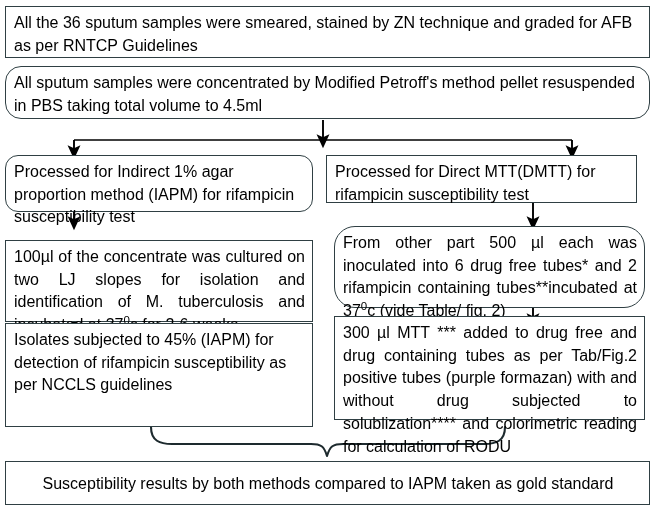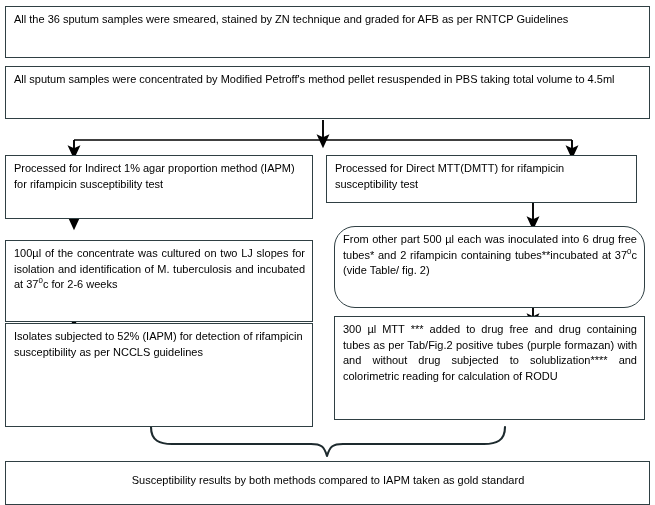--- a/index.html
+++ b/index.html
@@ -24,7 +24,7 @@
     box-sizing: border-box;
     border: 1px solid #2f3f43;
     background: #ffffff;
-    font-size: 11px;
+    font-size: 16px;
     line-height: 1.42;
     color: #000000;
   }

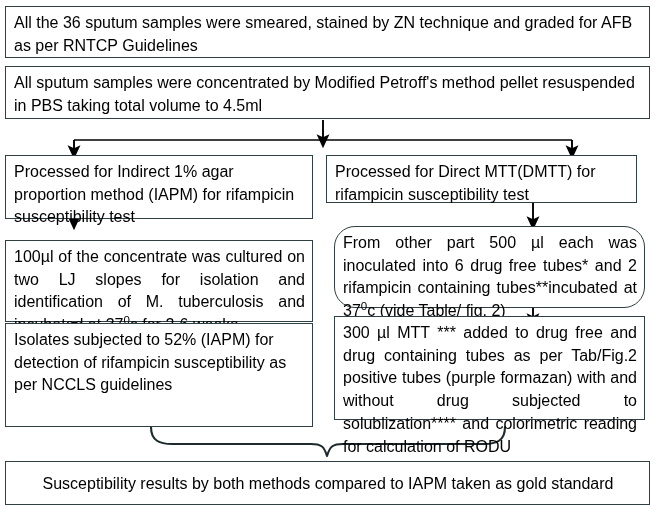--- a/index.html
+++ b/index.html
@@ -55,7 +55,7 @@
   }
   
   #box-smear      { left: 5px;   top: 6px;   width: 645px; height: 52px; }
-  #box-concentrate{ left: 5px;   top: 66px;  width: 645px; height: 53px; }
+  #box-concentrate{ left: 5px;   top: 66px;  width: 645px; height: 53px; border-radius: 16px; }
   #box-iapm       { left: 5px;   top: 155px; width: 308px; height: 64px; }
   #box-dmtt       { left: 326px; top: 155px; width: 311px; height: 48px; }
   #box-lj         { left: 5px;   top: 226px; width: 308px; height: 82px; margin-top: 14px; }

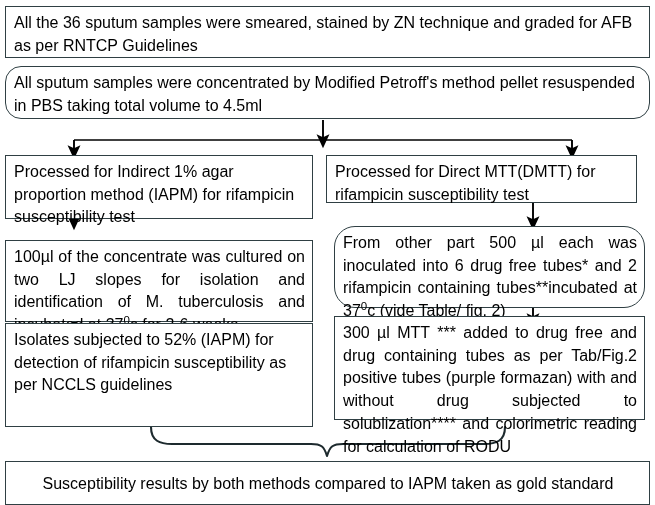--- a/index.html
+++ b/index.html
@@ -56,7 +56,7 @@
   
   #box-smear      { left: 5px;   top: 6px;   width: 645px; height: 52px; }
   #box-concentrate{ left: 5px;   top: 66px;  width: 645px; height: 53px; border-radius: 16px; }
-  #box-iapm       { left: 5px;   top: 155px; width: 308px; height: 64px; }
+  #box-iapm       { left: 5px;   top: 155px; width: 308px; height: 57px; border-radius: 13px; }
   #box-dmtt       { left: 326px; top: 155px; width: 311px; height: 48px; }
   #box-lj         { left: 5px;   top: 226px; width: 308px; height: 82px; margin-top: 14px; }
   #box-tubes      { left: 334px; top: 226px; width: 311px; height: 82px; border-radius: 21px; }

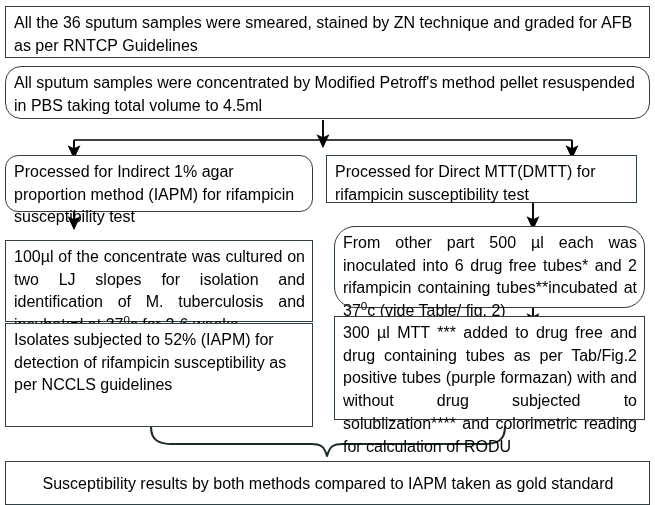--- a/index.html
+++ b/index.html
@@ -123,7 +123,7 @@
   </div>
 
   <div class="box" id="box-isolates">
-    <span class="txt">Isolates subjected to 52% (IAPM) for detection of rifampicin susceptibility as per NCCLS guidelines</span>
+    <span class="txt">Isolates subjected to 45% (IAPM) for detection of rifampicin susceptibility as per NCCLS guidelines</span>
   </div>
 
   <div class="box justify" id="box-mtt">

